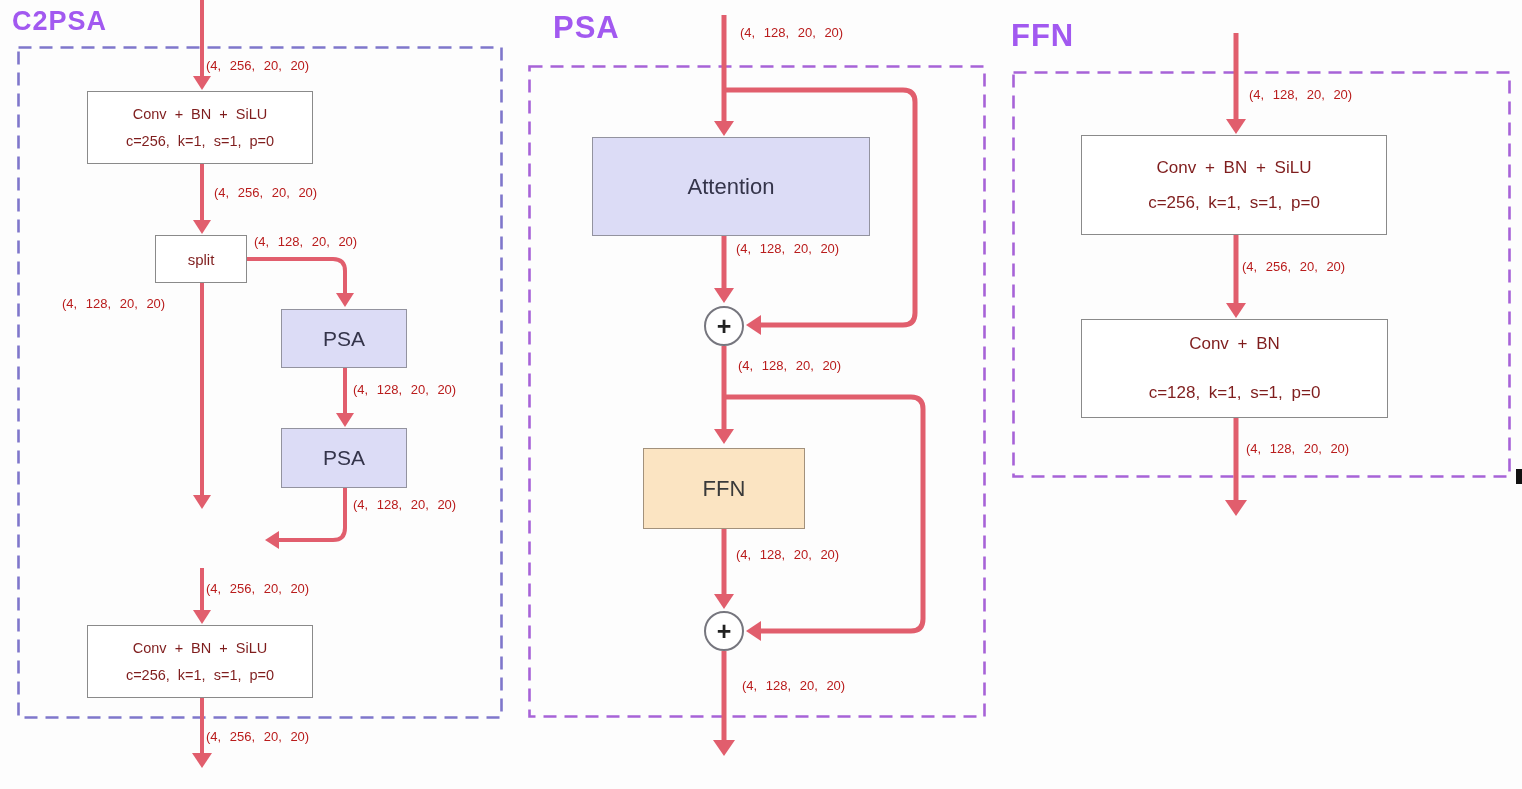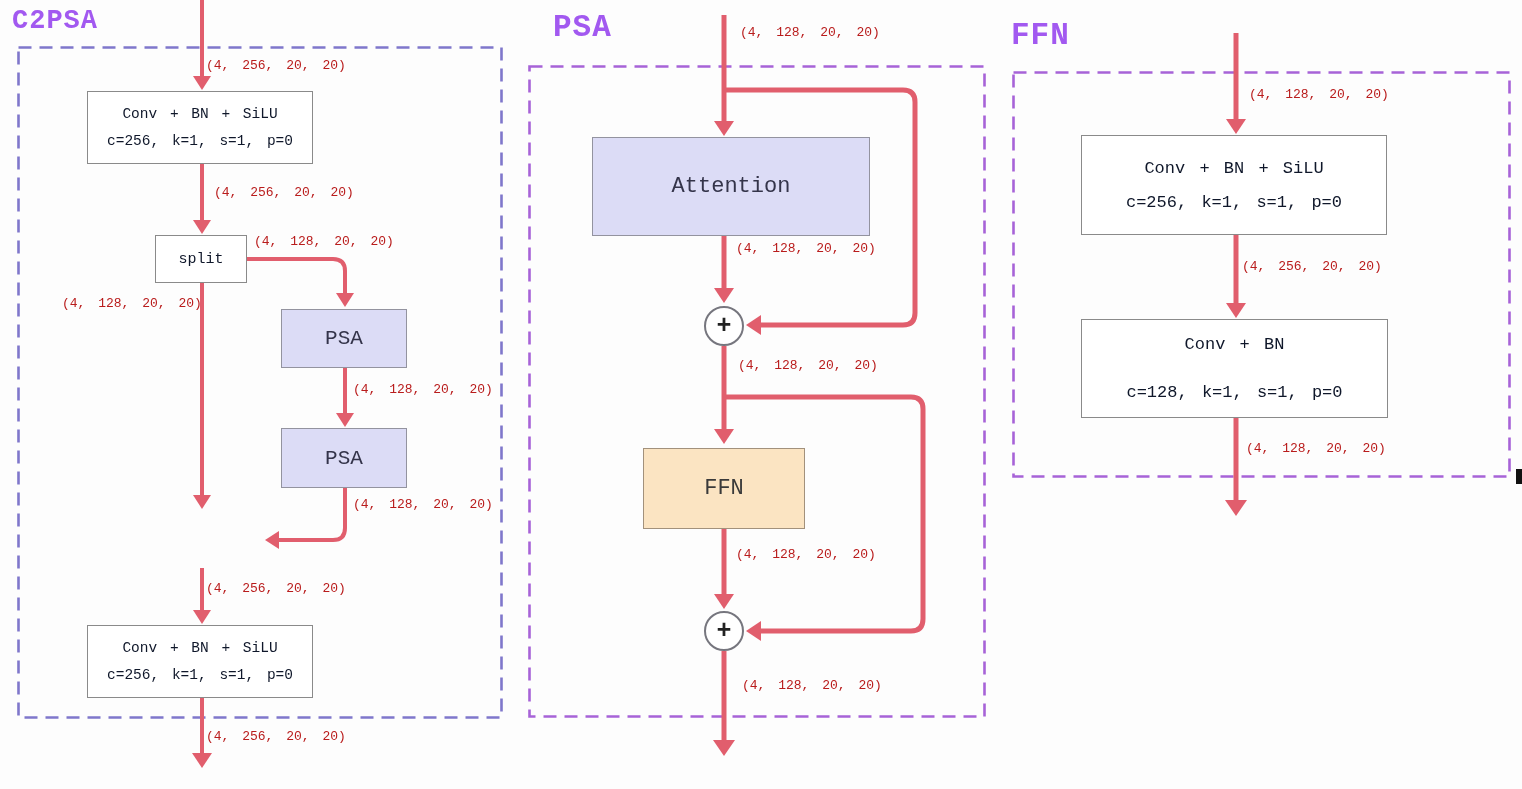--- a/index.html
+++ b/index.html
@@ -5,7 +5,7 @@
   html,body{margin:0;padding:0;background:#ffffff;}
   .canvas{
     position:relative;width:1522px;height:789px;background:#fdfdfd;
-    font-family:Liberation Mono, monospace;overflow:hidden;
+    font-family:Liberation Sans, sans-serif;overflow:hidden;
   }
   svg.wires{position:absolute;left:0;top:0;width:1522px;height:789px;}
   .title{

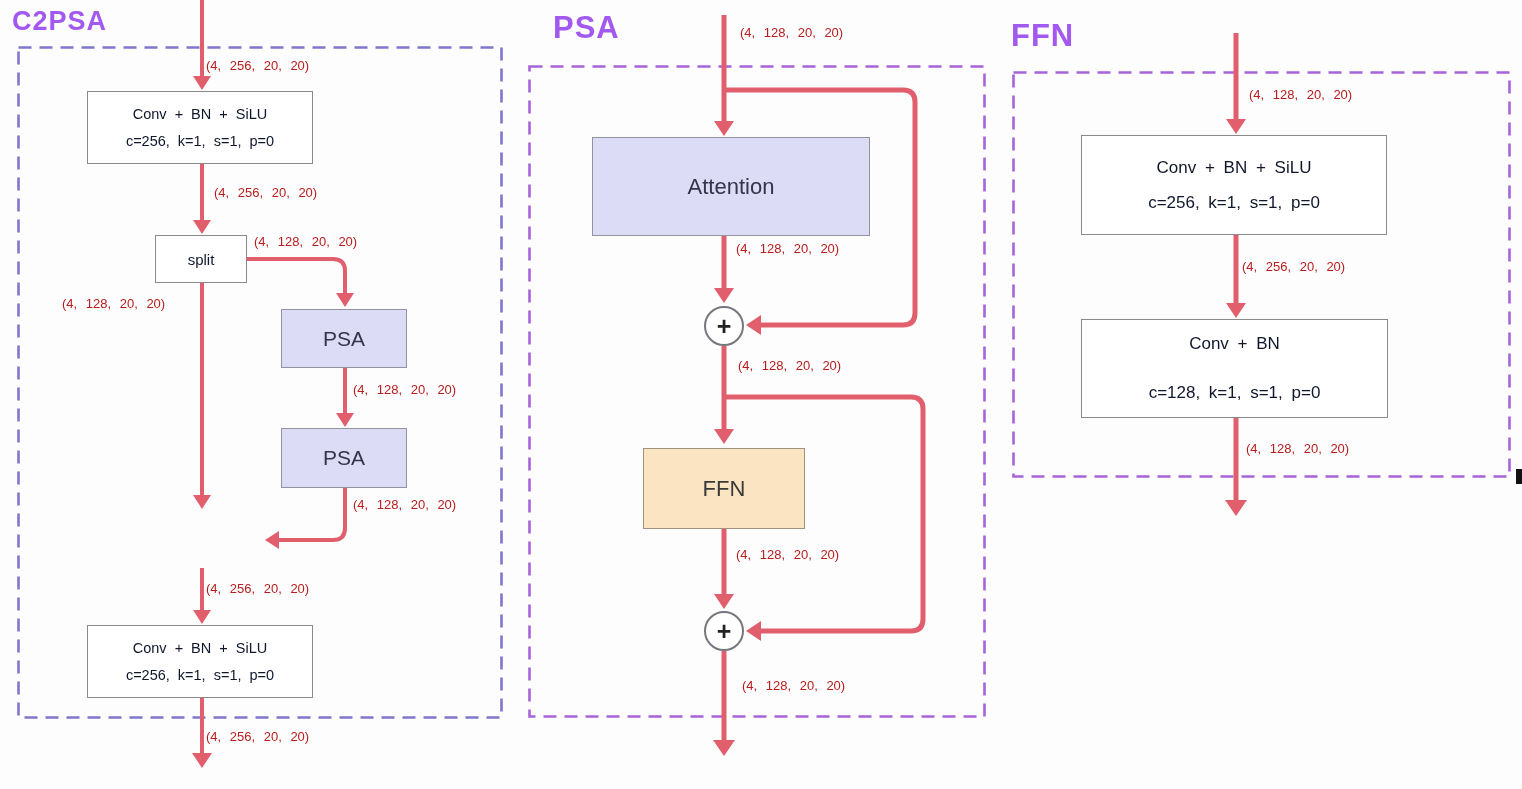--- a/index.html
+++ b/index.html
@@ -17,7 +17,7 @@
   .box{
     position:absolute;display:flex;flex-direction:column;align-items:center;
     justify-content:center;background:#ffffff;border:1.5px solid #8a8a8a;
-    color:#0f172a;text-align:center;box-sizing:border-box;
+    color:#7f1d1d;text-align:center;box-sizing:border-box;
   }
   .box .bl{white-space:nowrap;word-spacing:4px;}
   .two .bl + .bl{margin-top:11px;}

